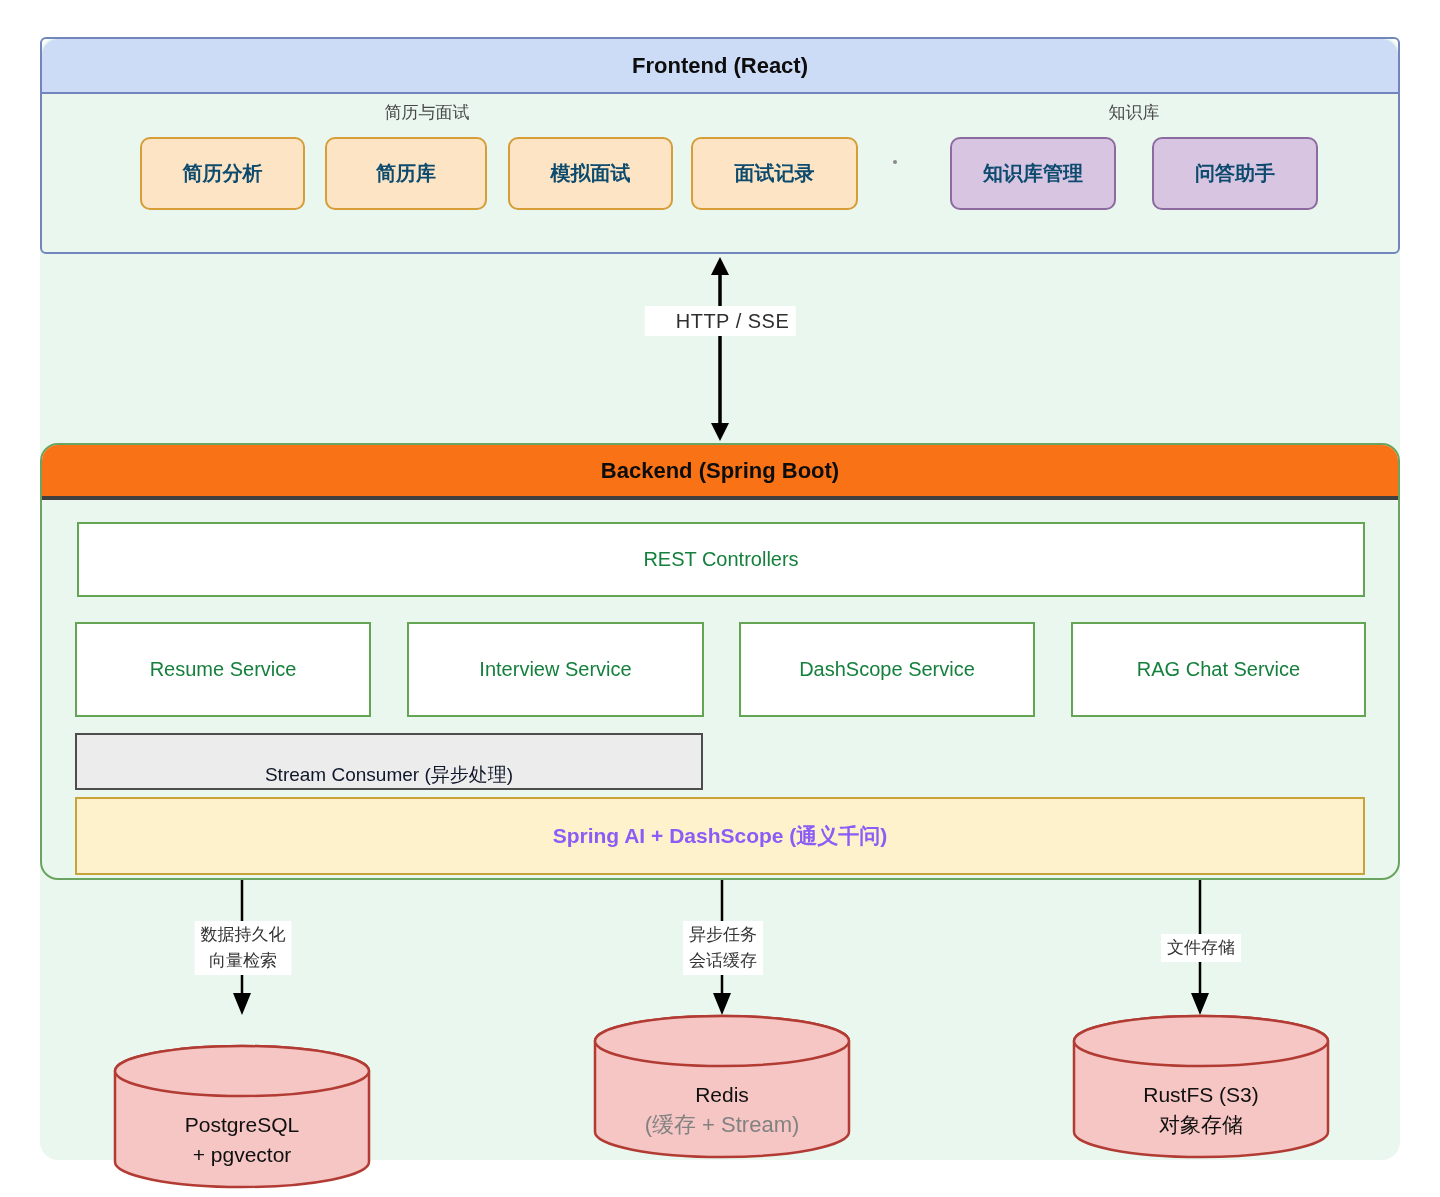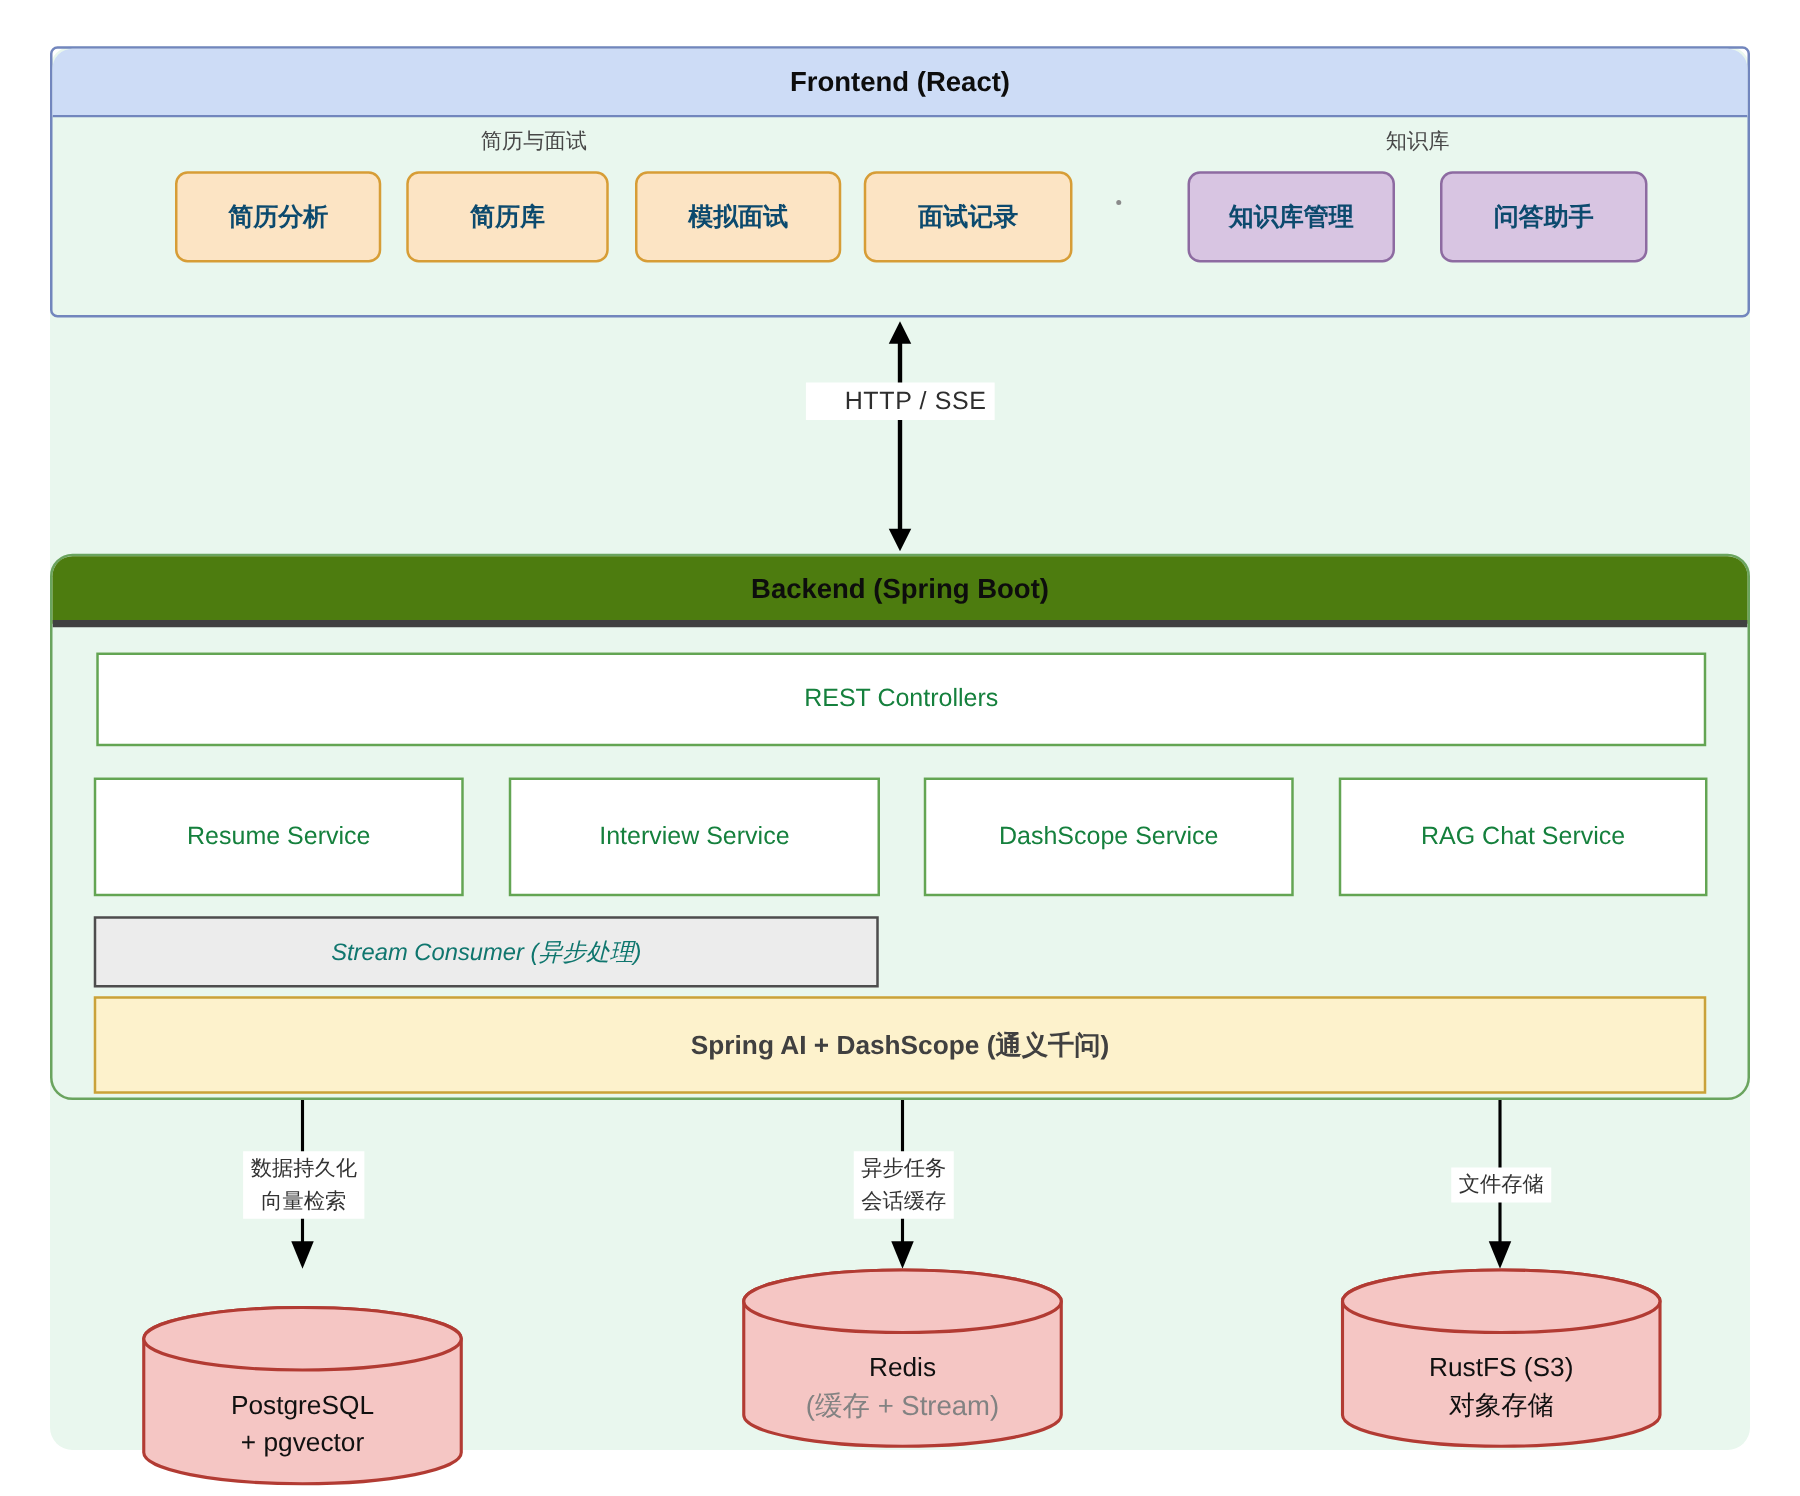--- a/index.html
+++ b/index.html
@@ -27,7 +27,7 @@
 
   
   .be-box{border:2px solid #6aa45e;border-radius:18px;background:transparent;}
-  .be-header{background:#4d7c0f;border-bottom:6px solid #404040;
+  .be-header{background:#f97316;border-bottom:4px solid #404040;
              border-radius:16px 16px 0 0;height:51px;
              font-size:22px;font-weight:bold;color:#0d0d0d;}
   .white-green-box{background:#ffffff;border:2px solid #63a553;font-size:20px;color:#15803d;}

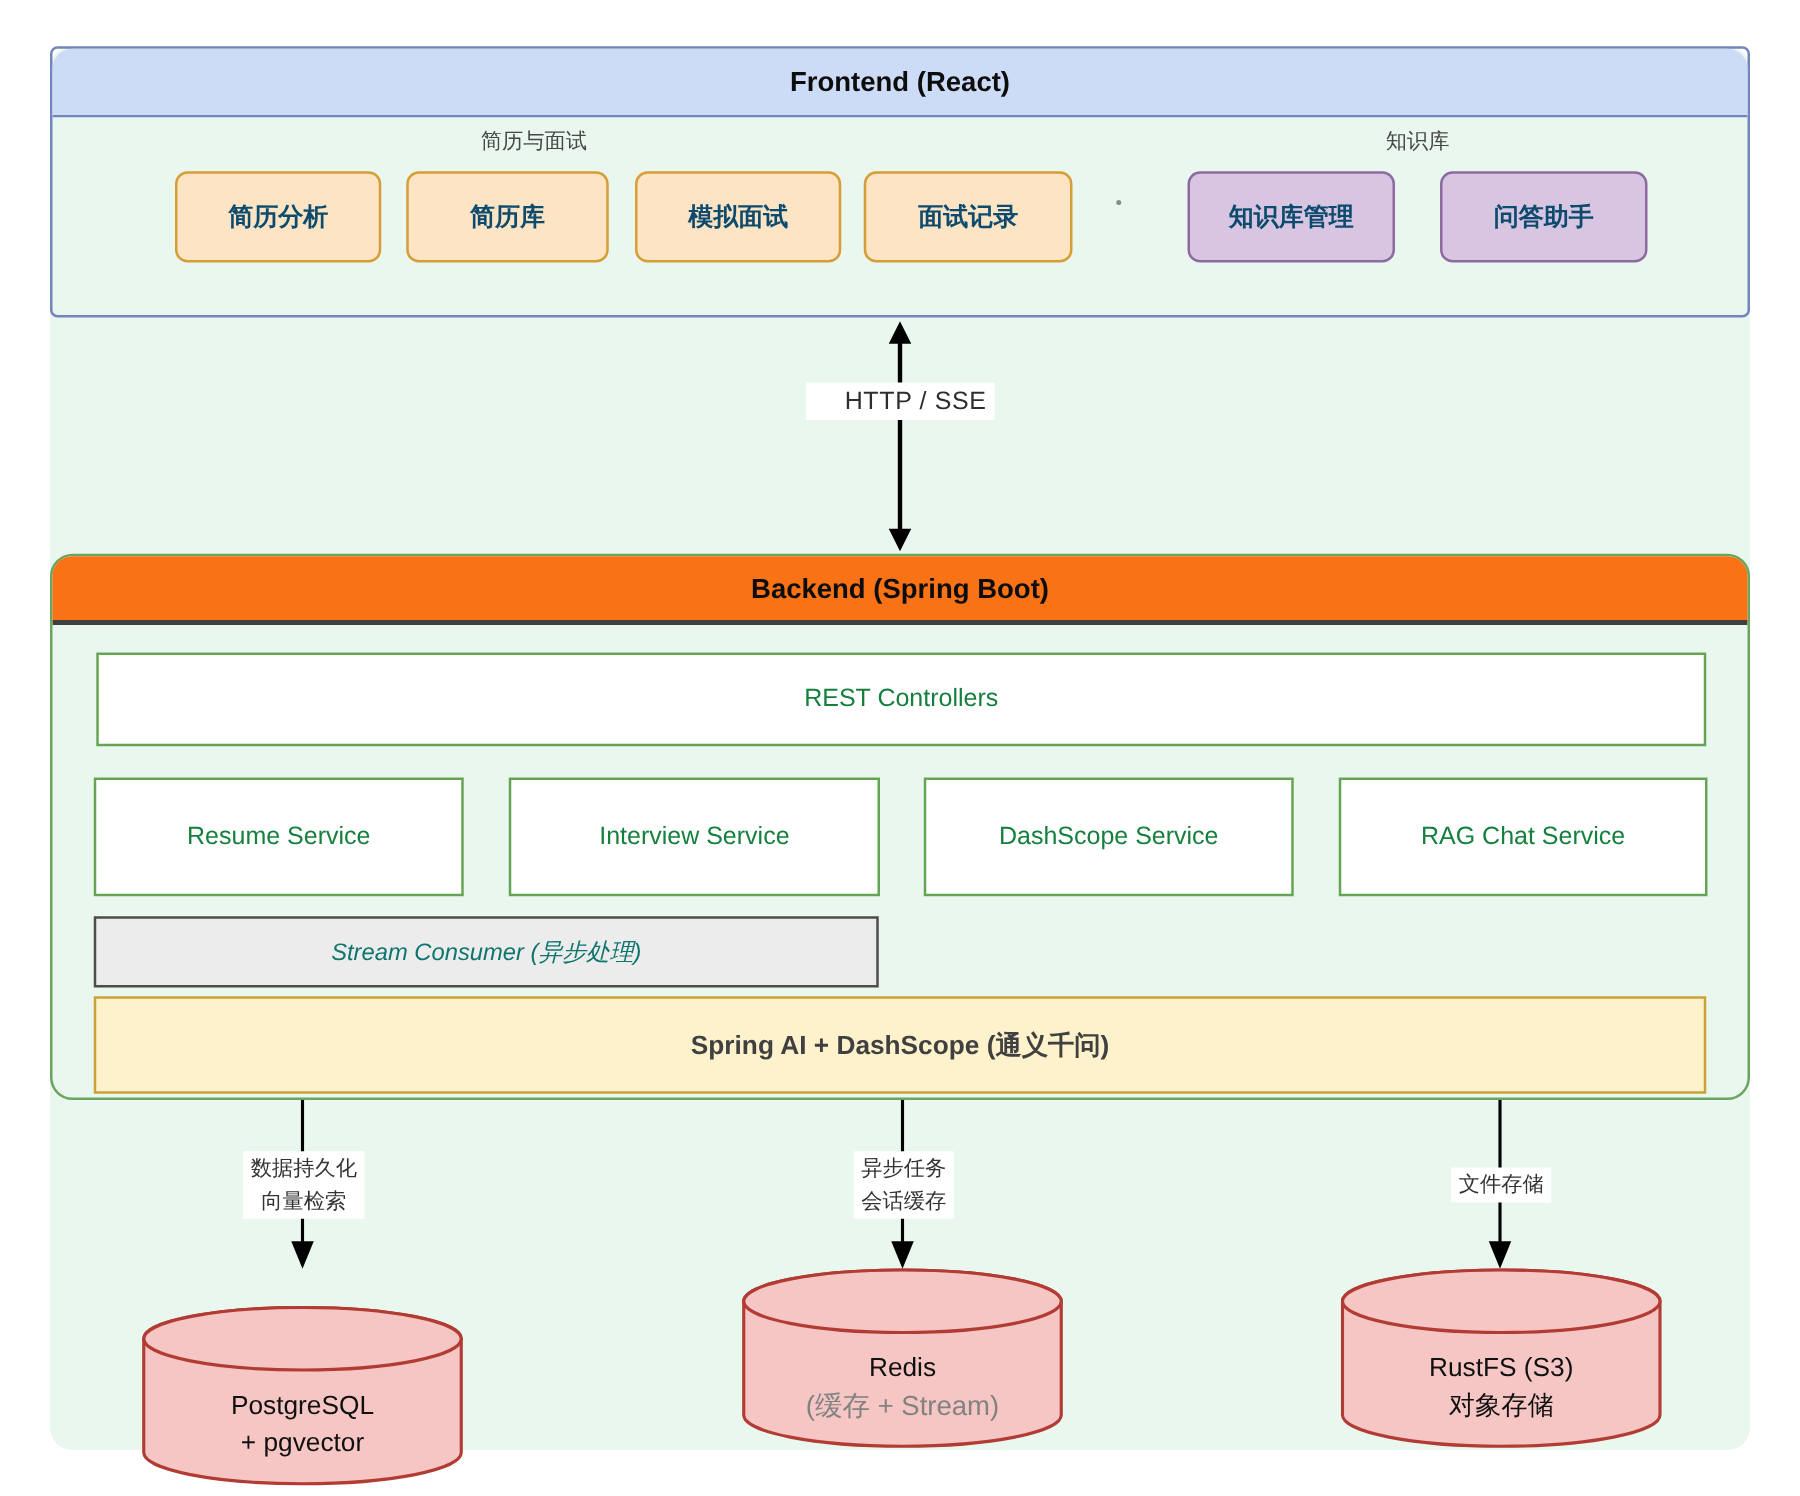--- a/index.html
+++ b/index.html
@@ -31,8 +31,8 @@
              border-radius:16px 16px 0 0;height:51px;
              font-size:22px;font-weight:bold;color:#0d0d0d;}
   .white-green-box{background:#ffffff;border:2px solid #63a553;font-size:20px;color:#15803d;}
-  .stream-box{background:#ececec;border:2px solid #4d4d4d;font-style:italic;
-              font-size:19px;color:#0f766e;}
+  .stream-box{background:#ececec;border:2px solid #4d4d4d;
+              font-size:19px;color:#0f172a;align-items:flex-end;}
   .ai-box{background:#fdf2cc;border:2px solid #c9a23a;font-size:21px;font-weight:bold;color:#404040;}
 
   

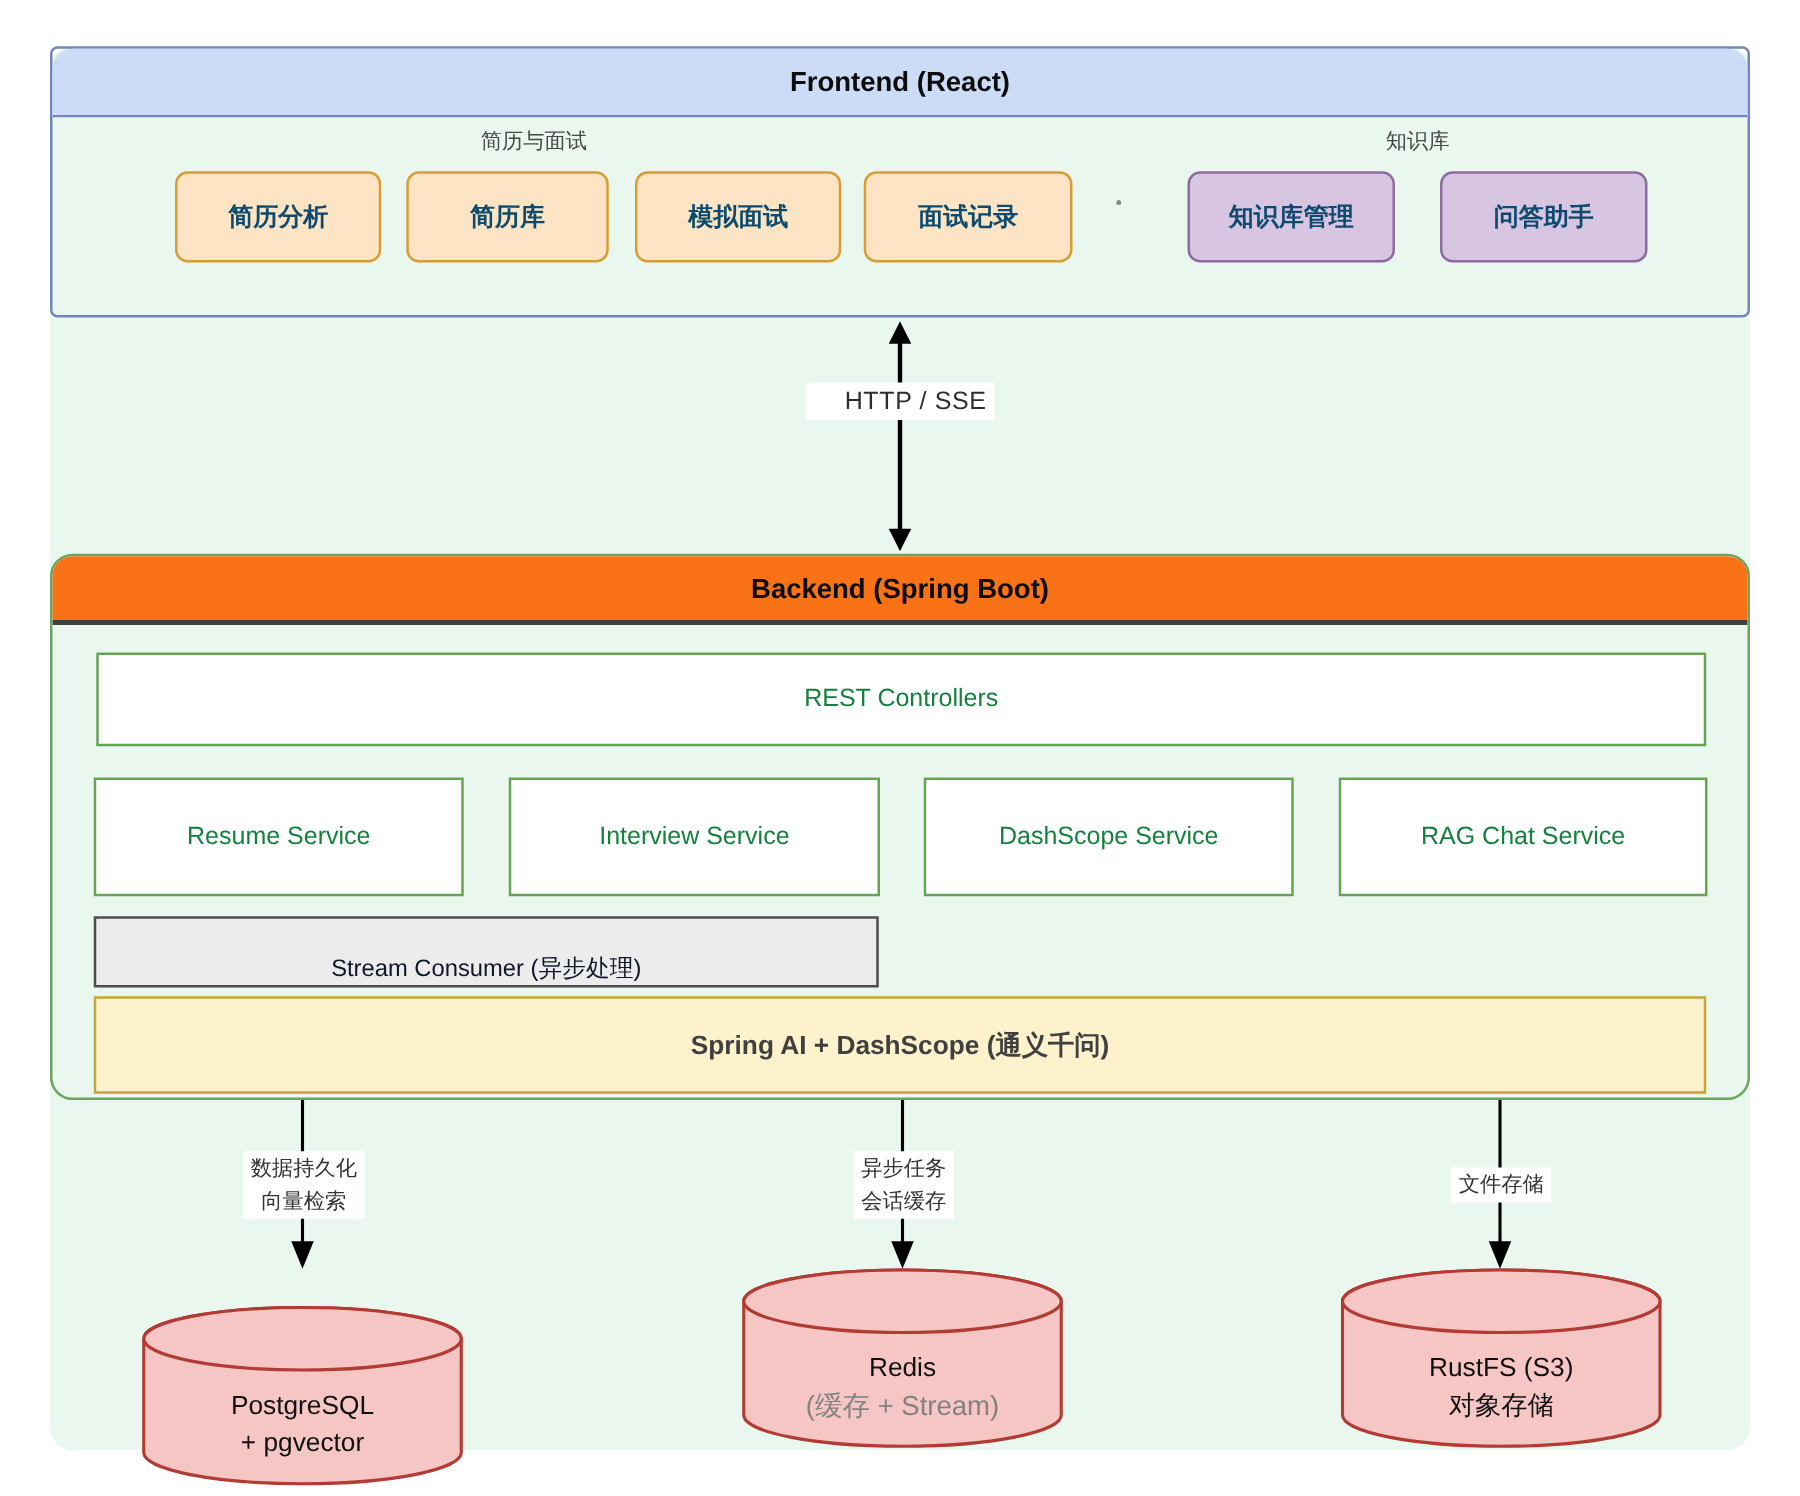--- a/index.html
+++ b/index.html
@@ -33,7 +33,7 @@
   .white-green-box{background:#ffffff;border:2px solid #63a553;font-size:20px;color:#15803d;}
   .stream-box{background:#ececec;border:2px solid #4d4d4d;
               font-size:19px;color:#0f172a;align-items:flex-end;}
-  .ai-box{background:#fdf2cc;border:2px solid #c9a23a;font-size:21px;font-weight:bold;color:#404040;}
+  .ai-box{background:#fdf2cc;border:2px solid #c9a23a;font-size:21px;font-weight:bold;color:#8b5cf6;}
 
   
   .arrow-label{background:#ffffff;padding:1px 6px;text-align:center;

